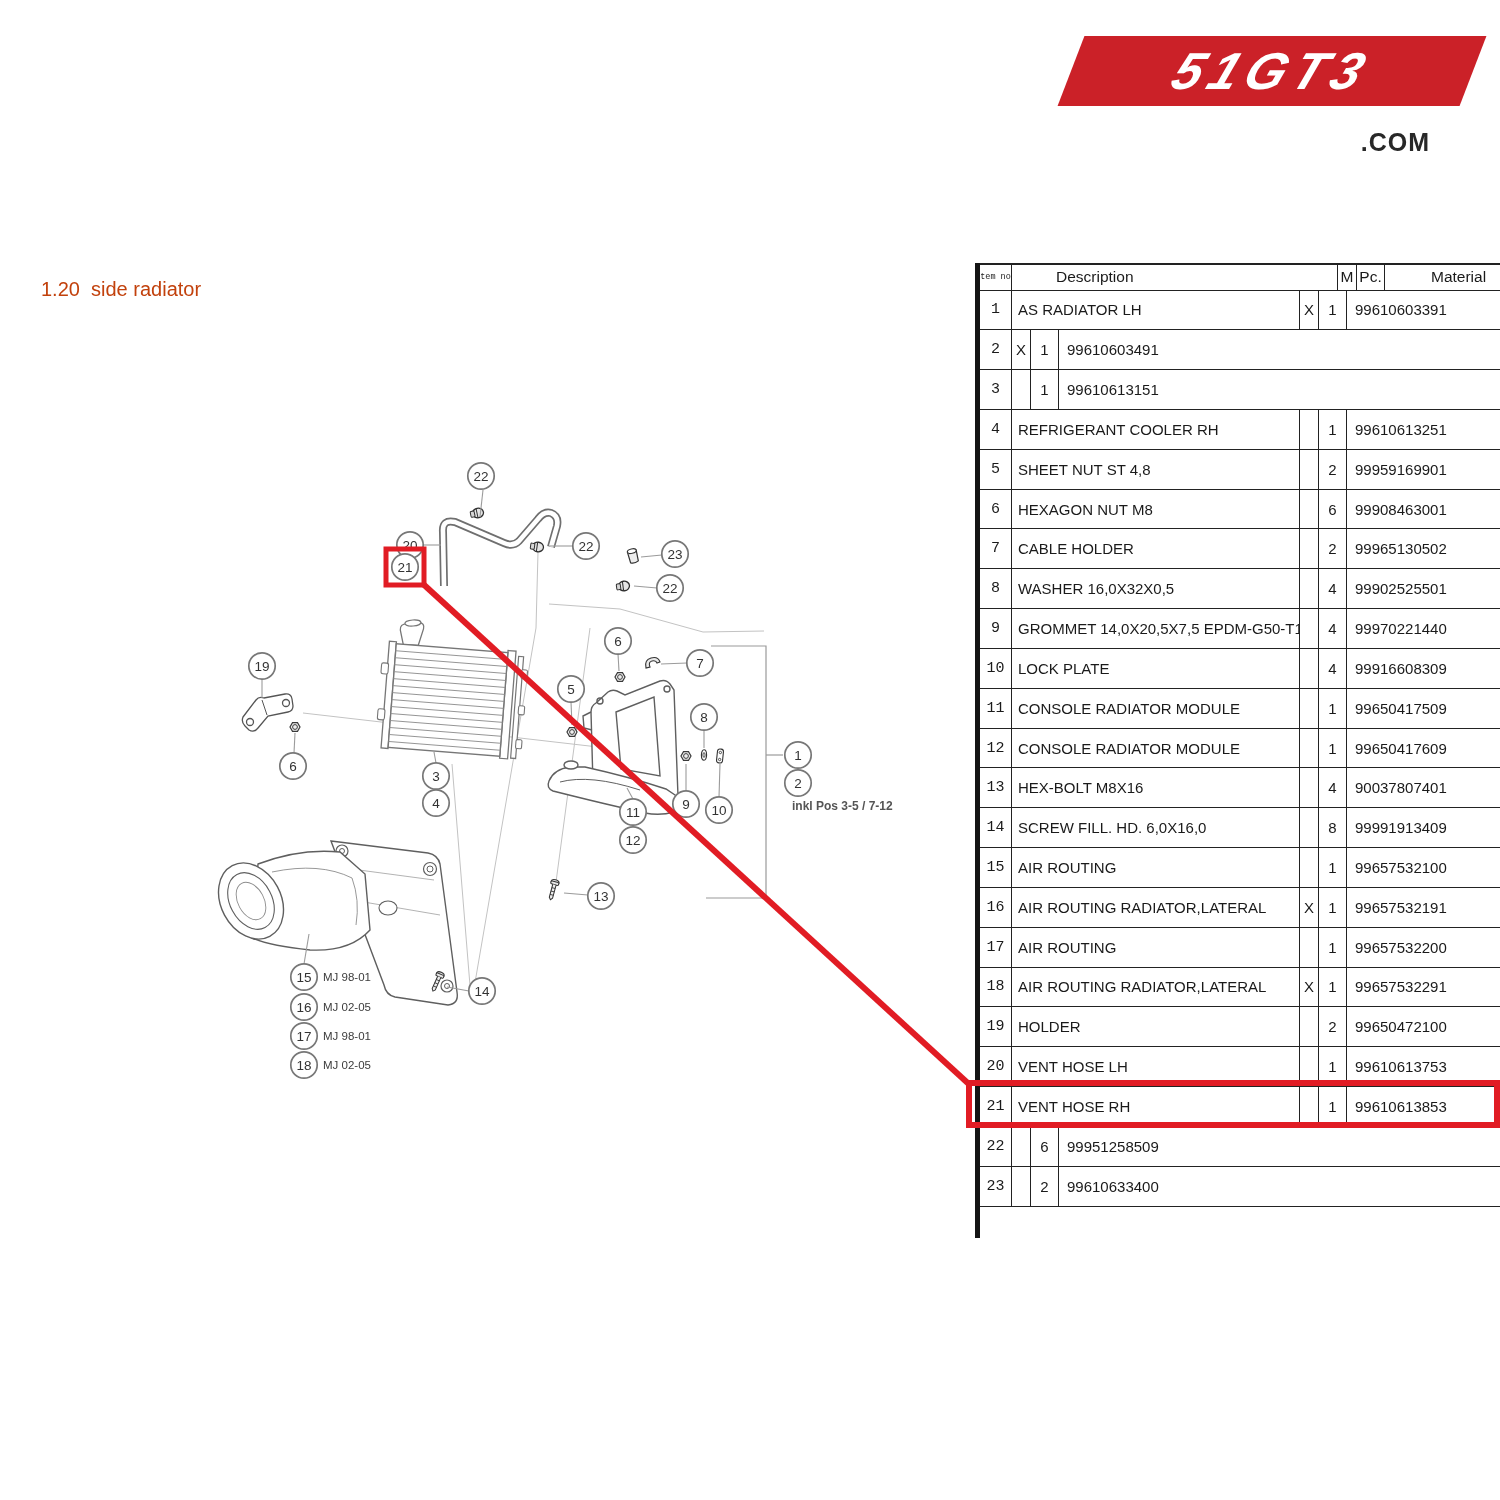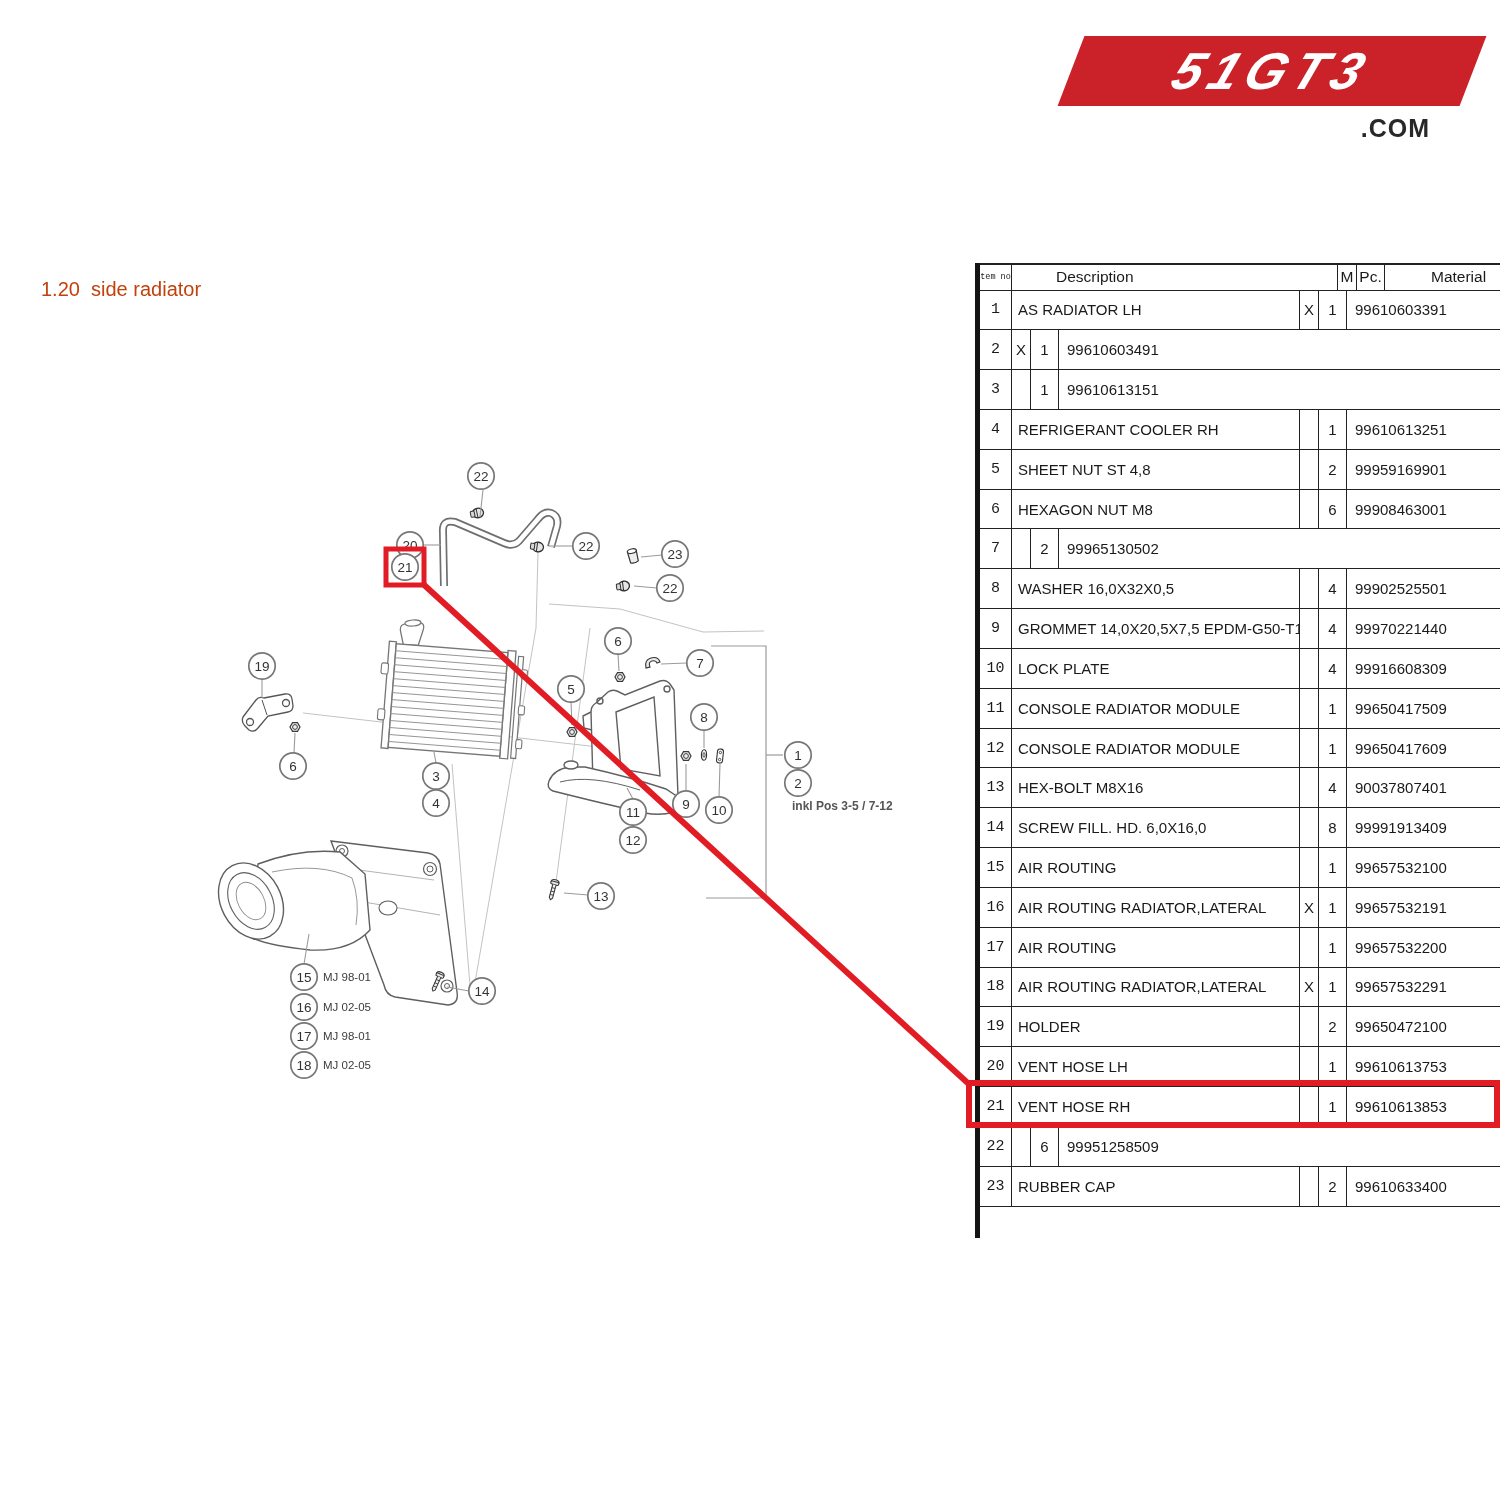--- a/index.html
+++ b/index.html
@@ -23,7 +23,7 @@
     letter-spacing:7px;line-height:1;
   }
   .logo-tld{
-    position:absolute;left:1270px;top:114px;width:160px;text-align:right;
+    position:absolute;left:1270px;top:128px;width:160px;text-align:right;
     font-weight:bold;font-size:25px;color:#282828;letter-spacing:1px;
   }
   

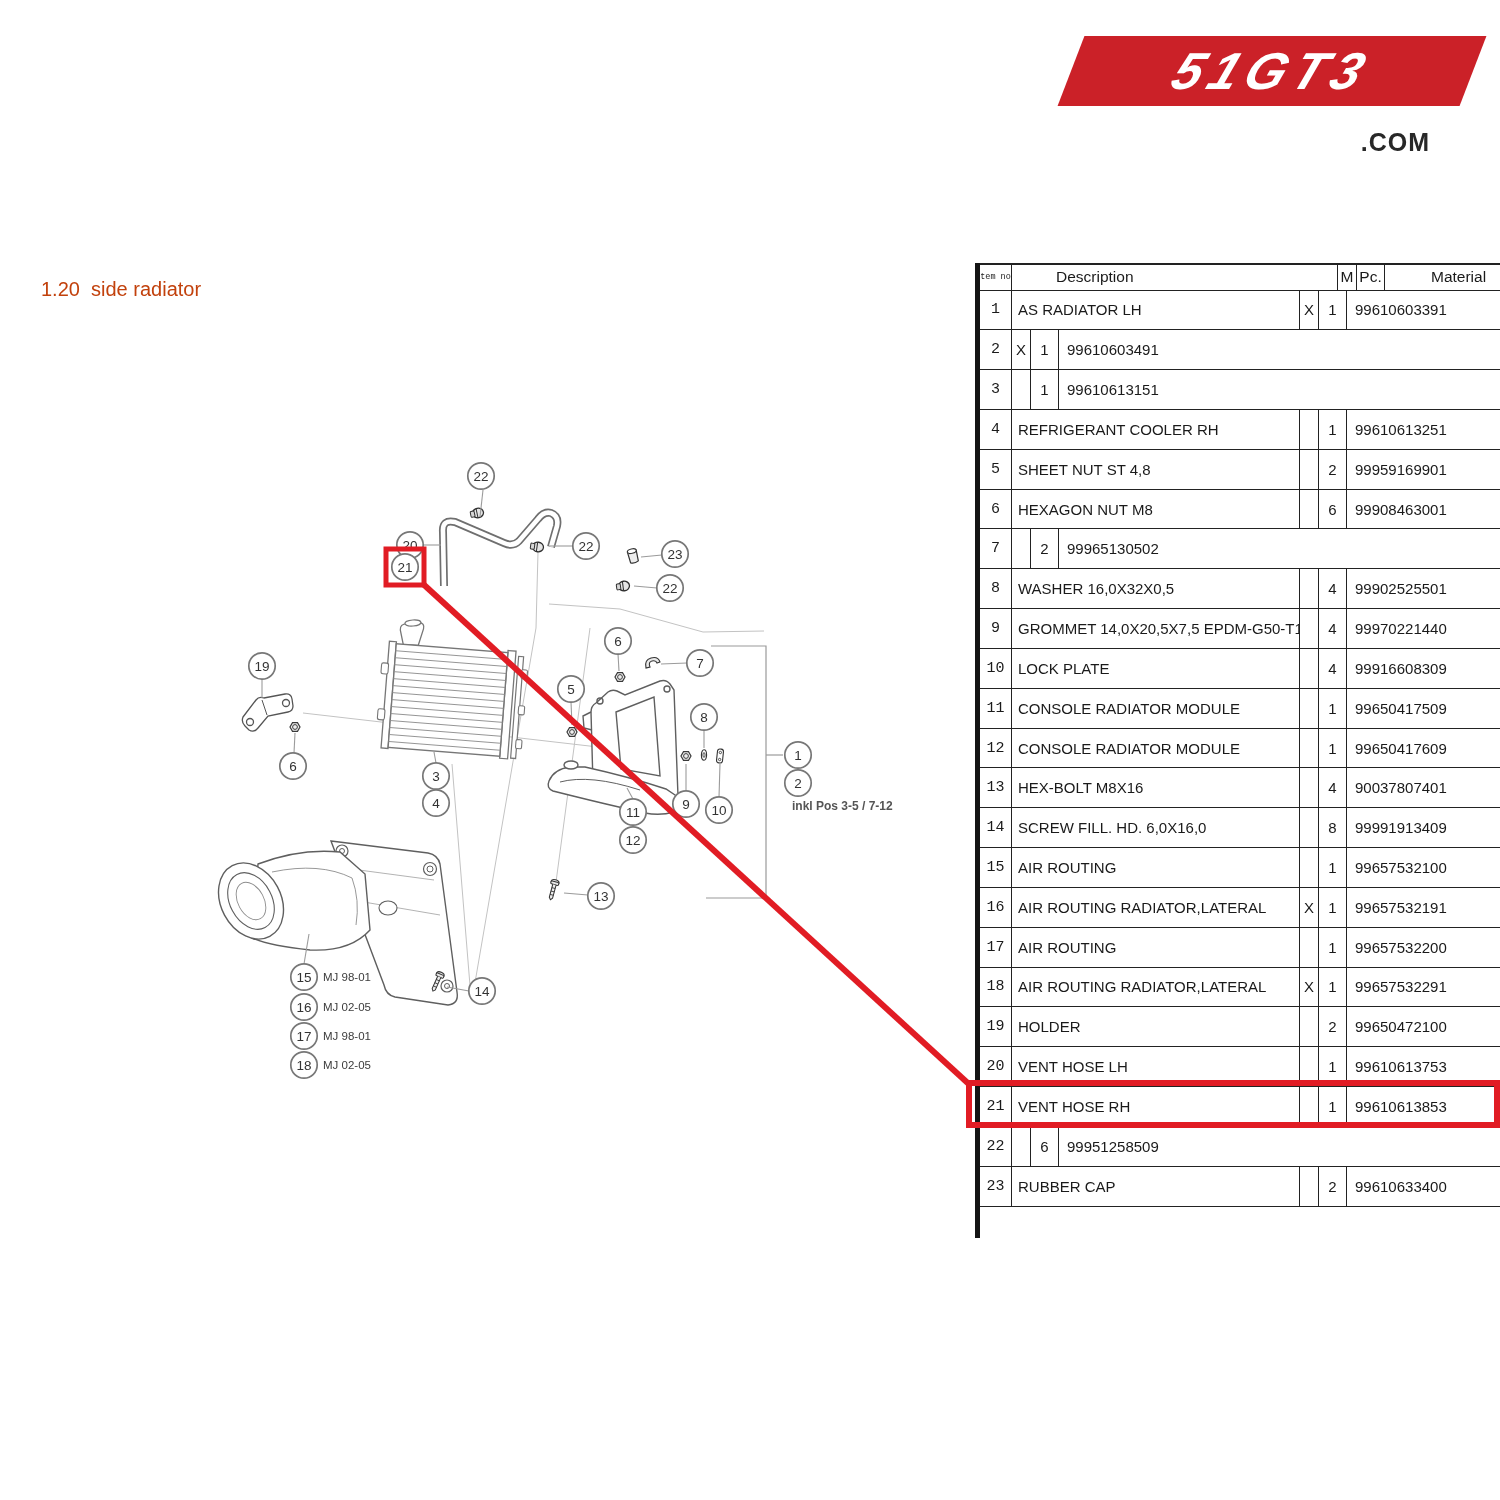--- a/index.html
+++ b/index.html
@@ -117,6 +117,7 @@
       </div>
       <div class="prow">
         <div class="c c-item">7</div>
+        <div class="c c-desc">CABLE HOLDER</div>
         <div class="c c-m"></div>
         <div class="c c-pc">2</div>
         <div class="c c-mat">99965130502</div>

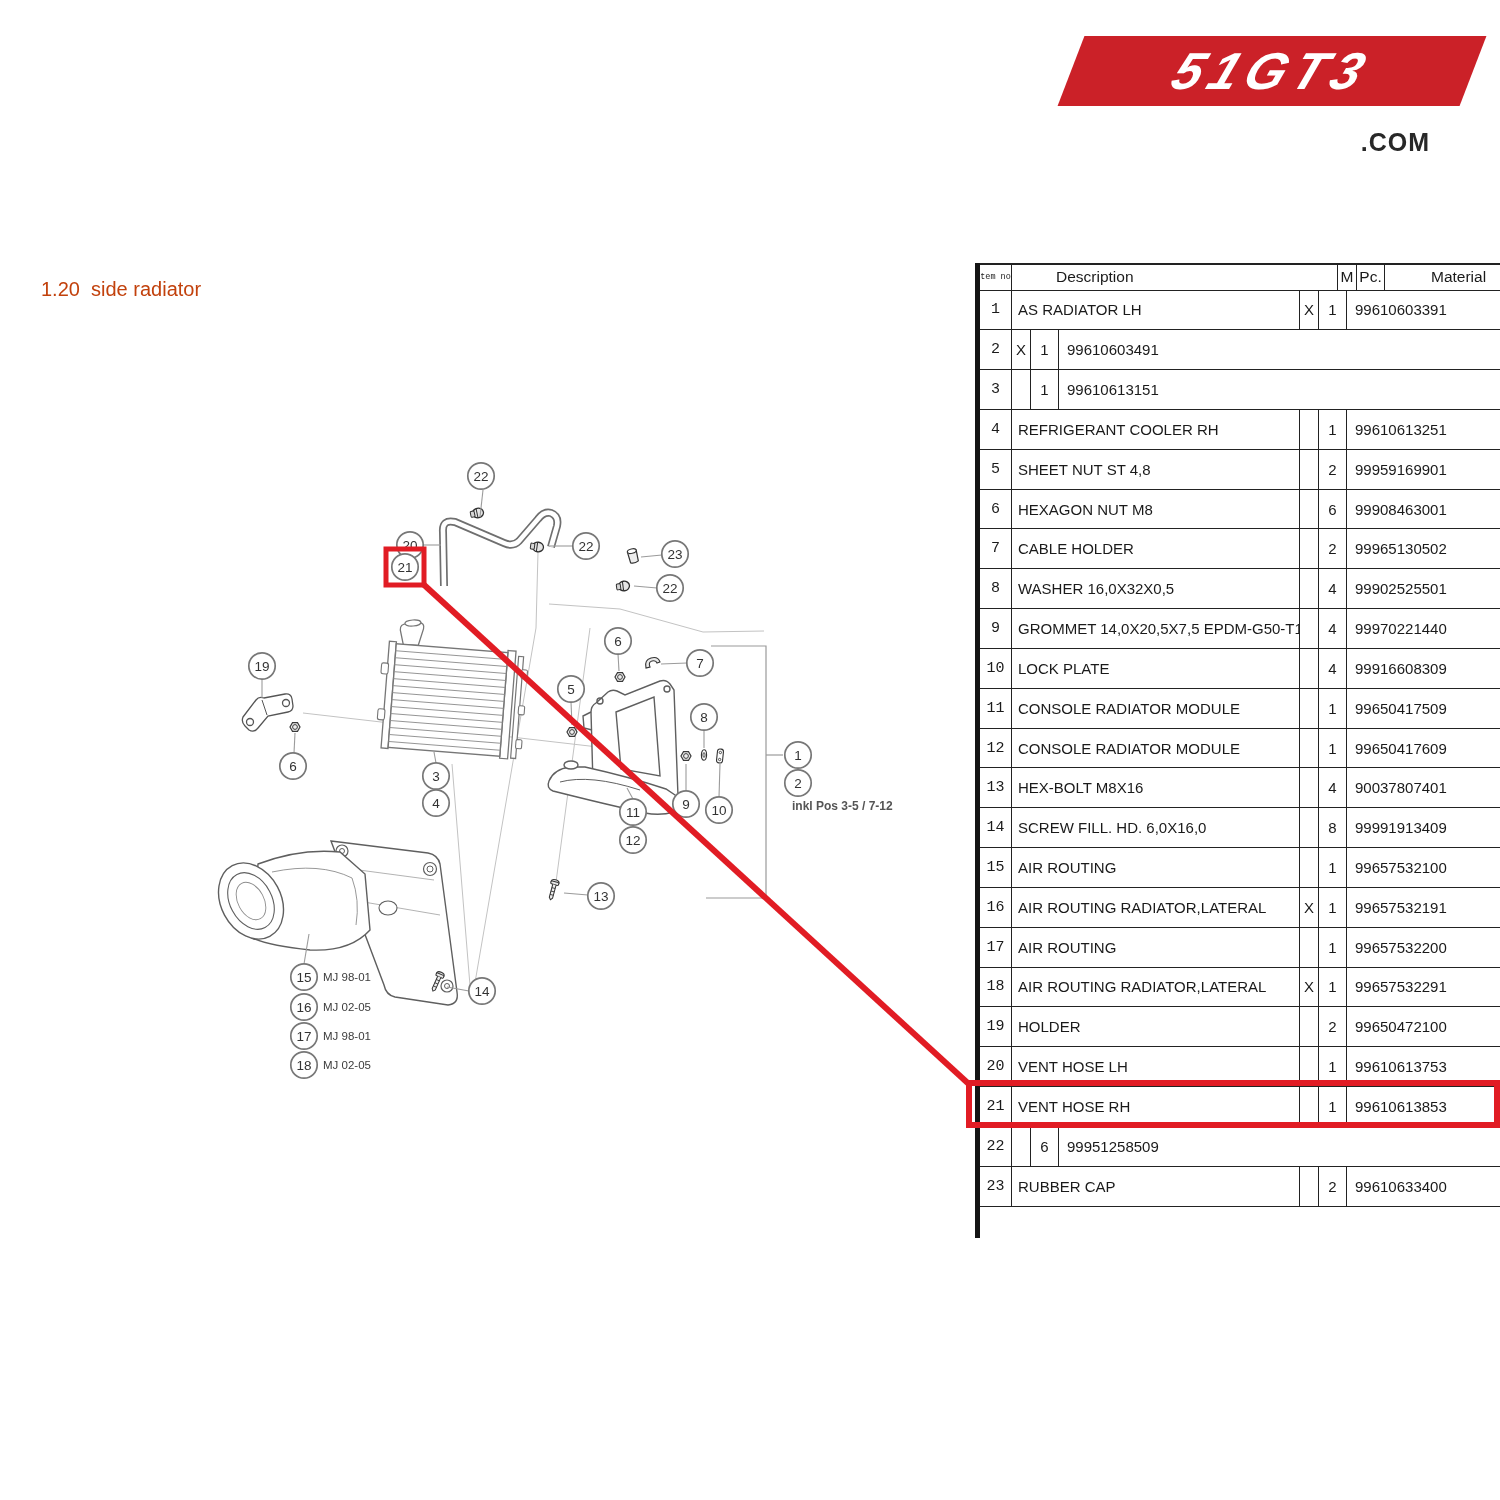--- a/index.html
+++ b/index.html
@@ -228,7 +228,6 @@
       </div>
       <div class="prow">
         <div class="c c-item">23</div>
-        <div class="c c-desc">RUBBER CAP</div>
         <div class="c c-m"></div>
         <div class="c c-pc">2</div>
         <div class="c c-mat">99610633400</div>

